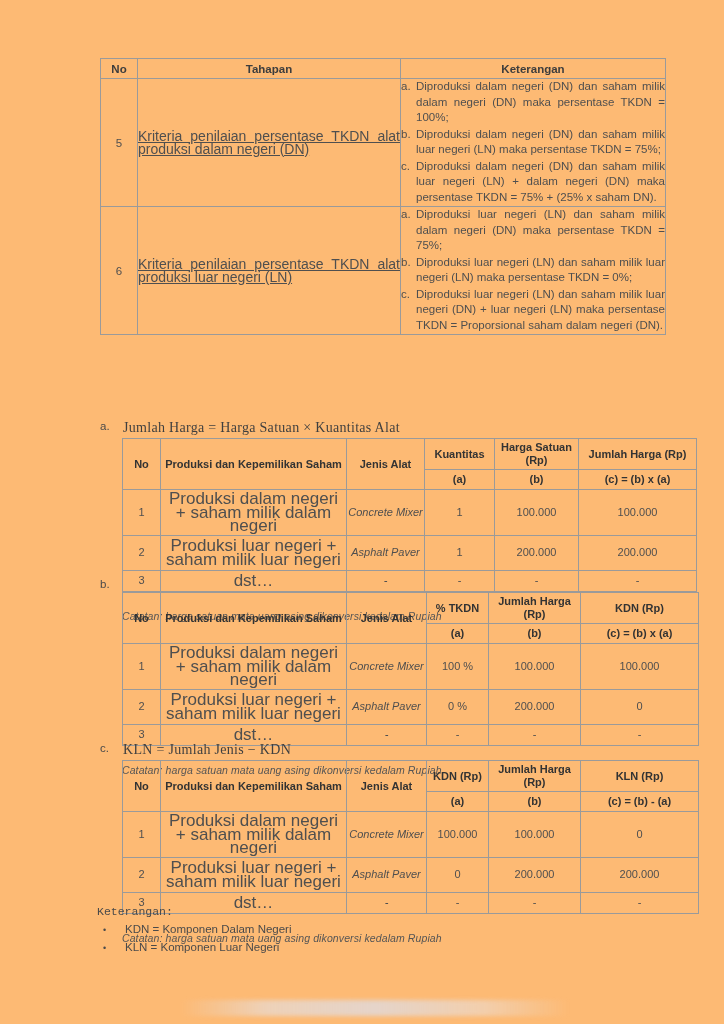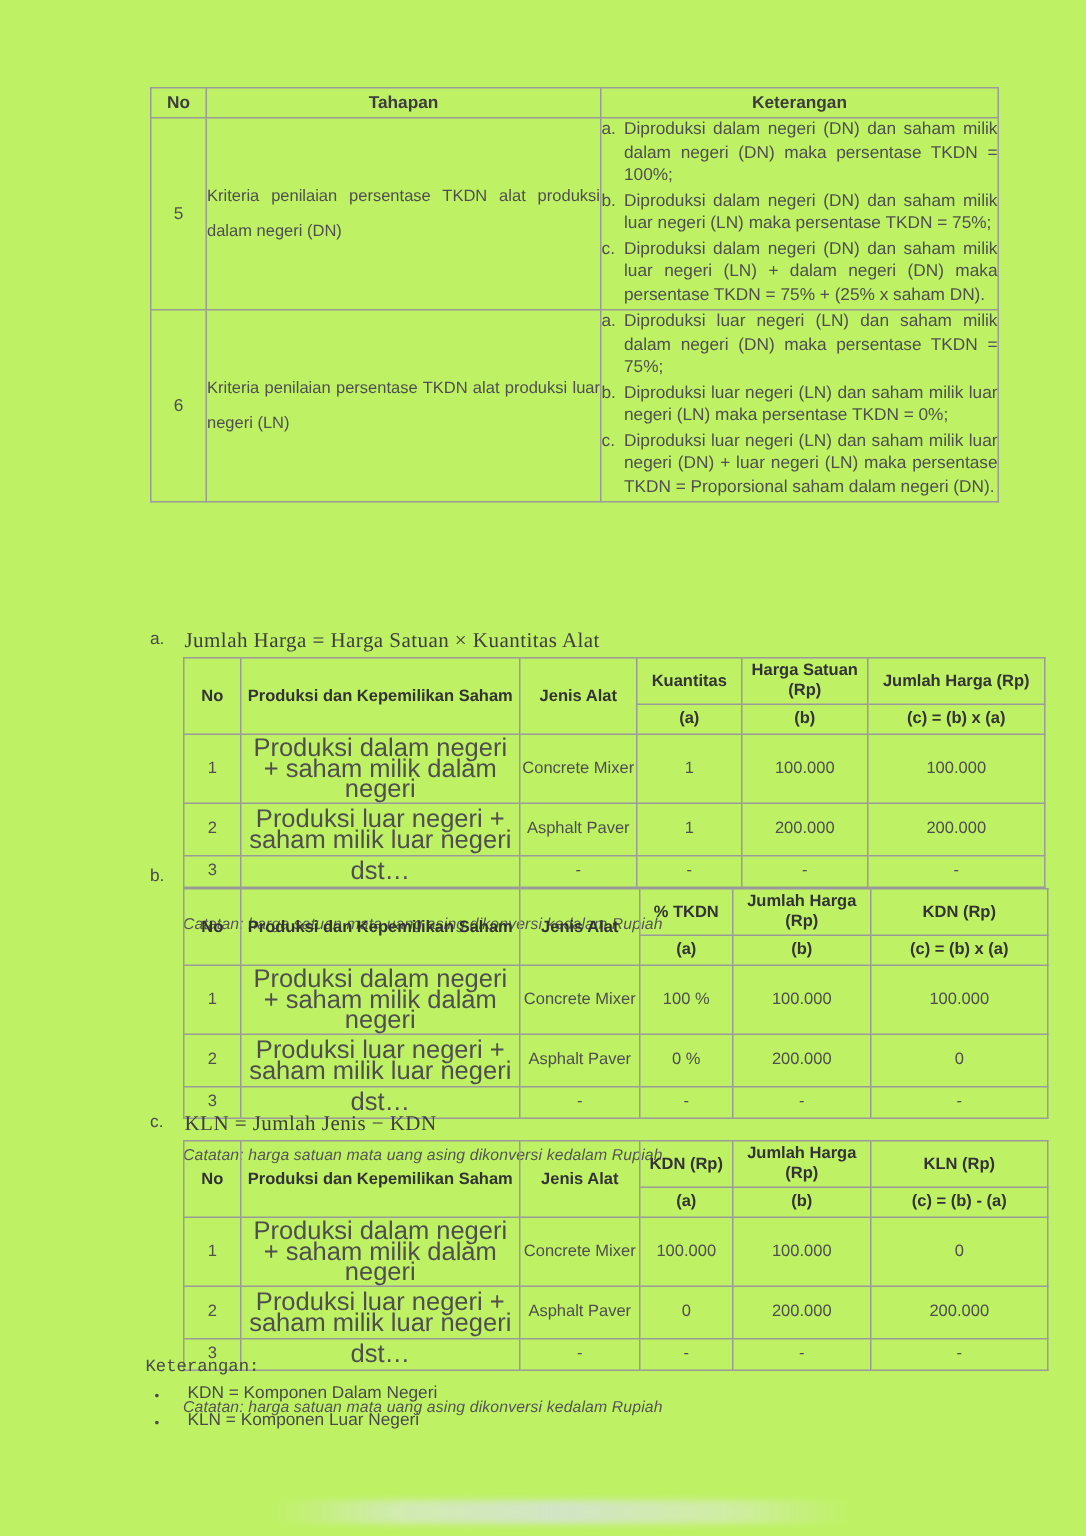--- a/index.html
+++ b/index.html
@@ -19,7 +19,7 @@
   .page {
     position: absolute;
     inset: 0;
-    background: #bef264;
+    background: #fdba74;
   }
 
   

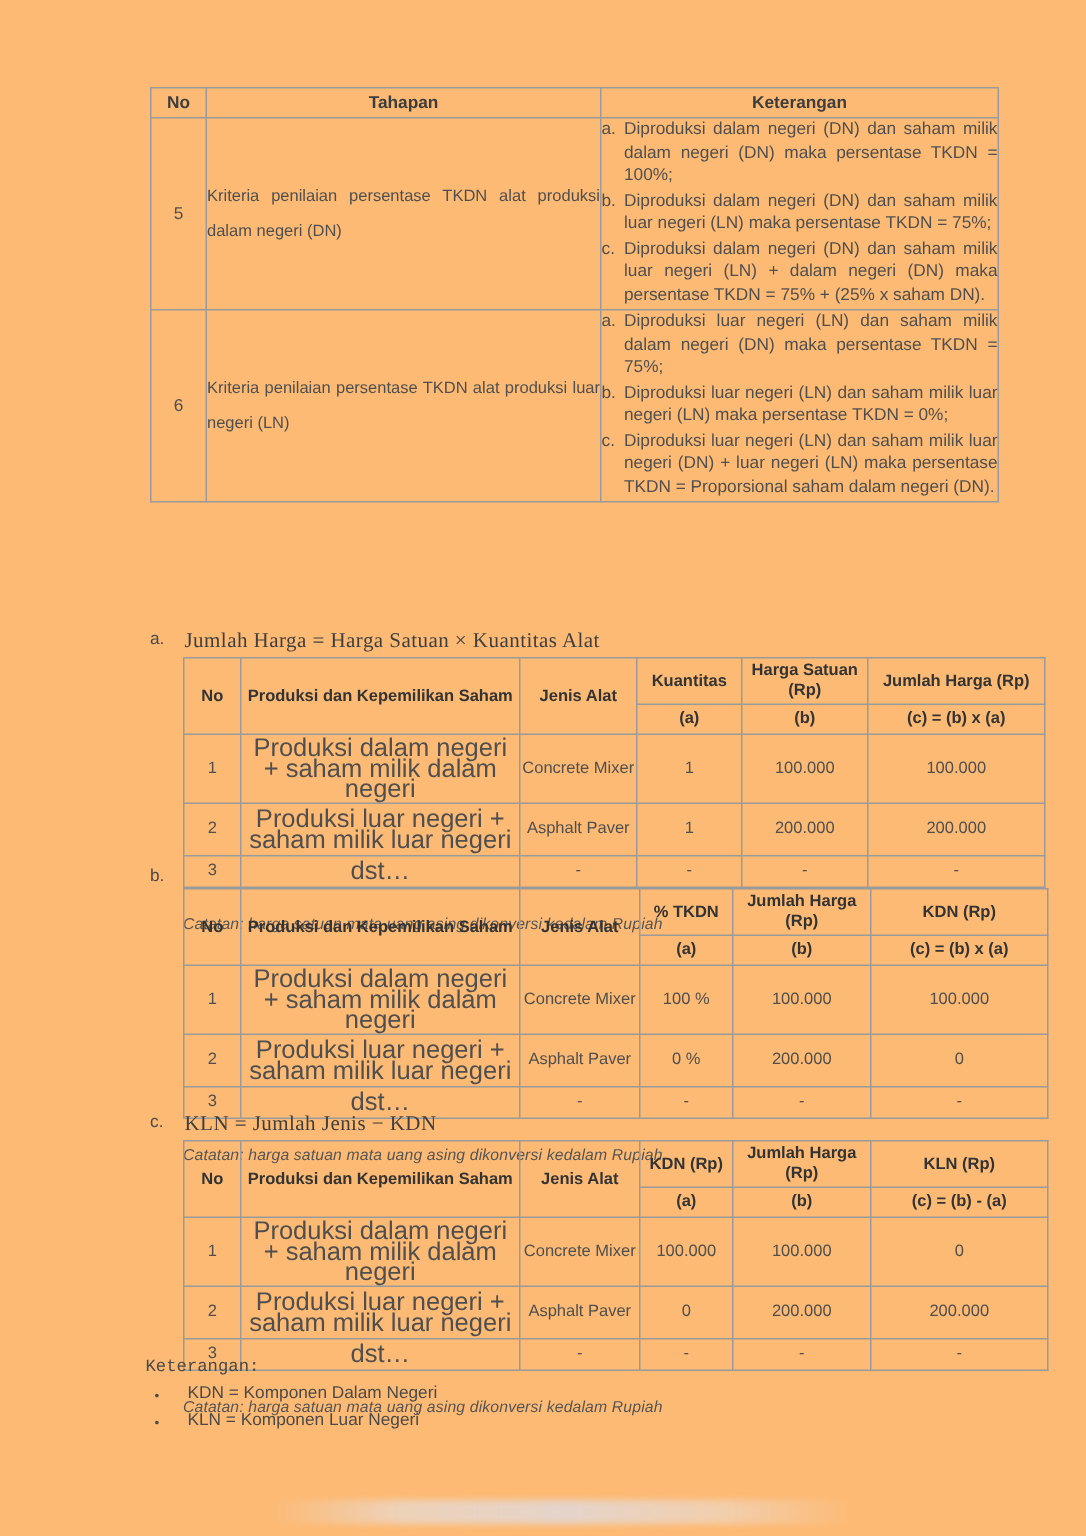--- a/index.html
+++ b/index.html
@@ -53,11 +53,12 @@
     font-size: 11.5px;
   }
   .cell-tahapan {
-    font-size: 11px;
-    line-height: 23px;
+    font-size: 14px;
+    line-height: 13px;
     text-align: justify;
     text-align-last: left;
     padding: 6px 10px 6px 10px;
+    text-decoration: underline;
   }
   .cell-ket {
     padding: 5px 8px 6px 6px;

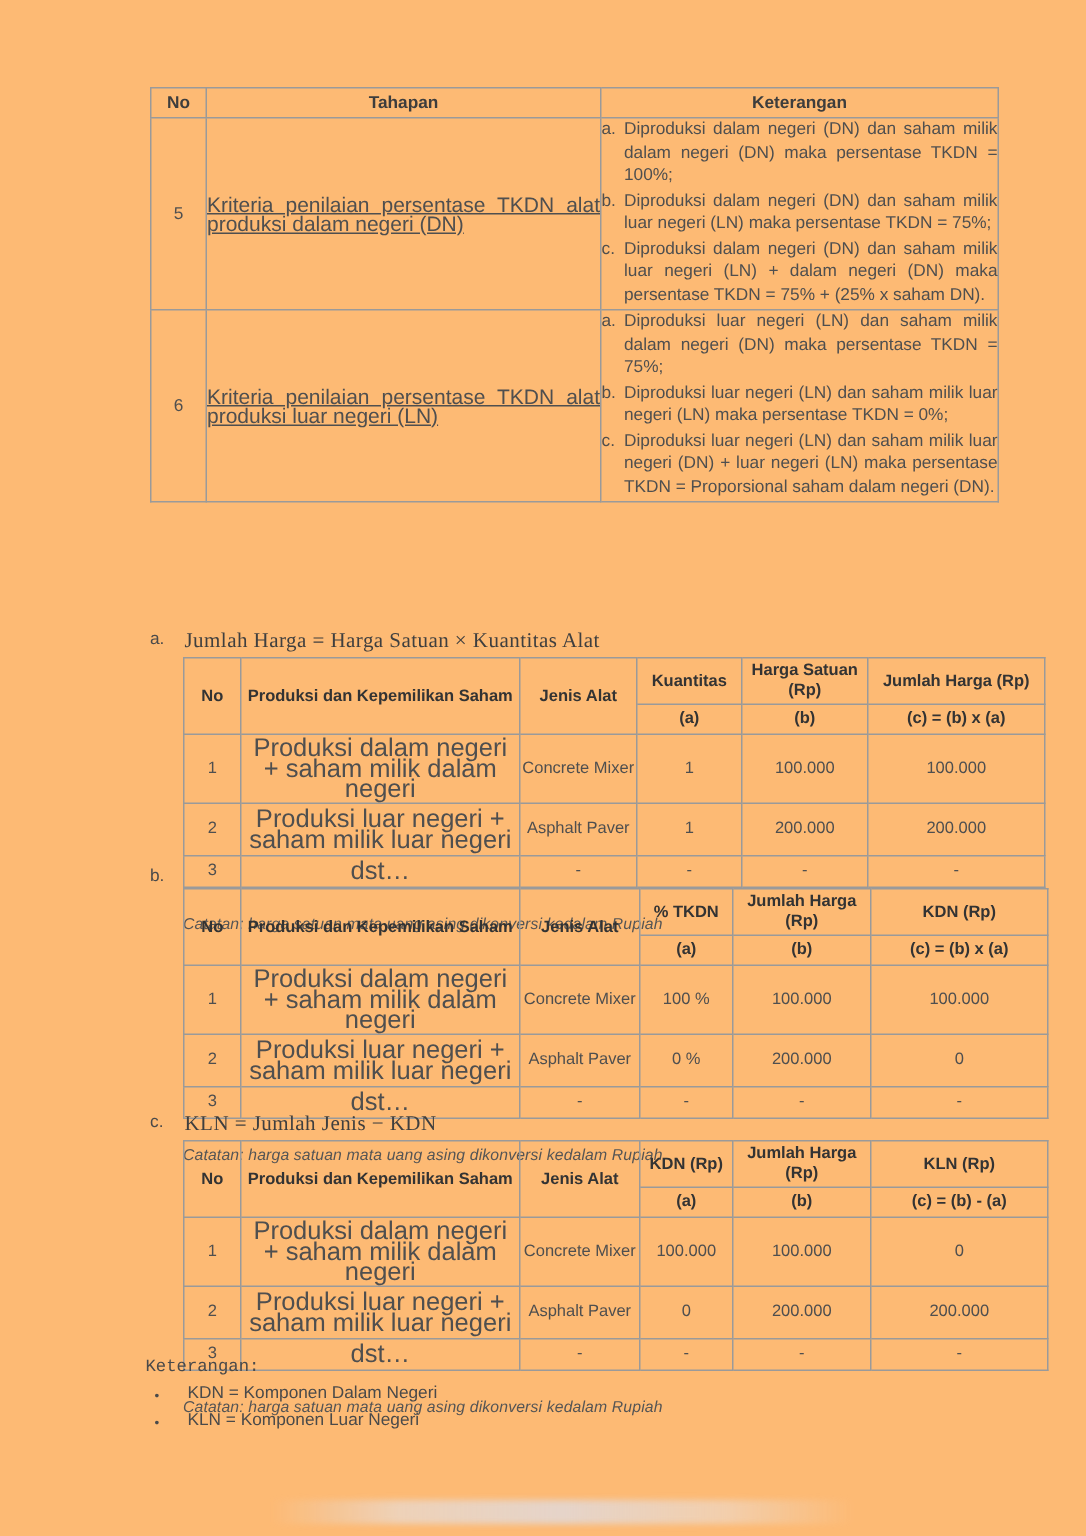--- a/index.html
+++ b/index.html
@@ -143,6 +143,7 @@
     padding: 2px 4px;
   }
   .sub-table td.alat {
+    font-style: italic;
     font-size: 11px;
   }
   .sub-table tr.row-dst td {

